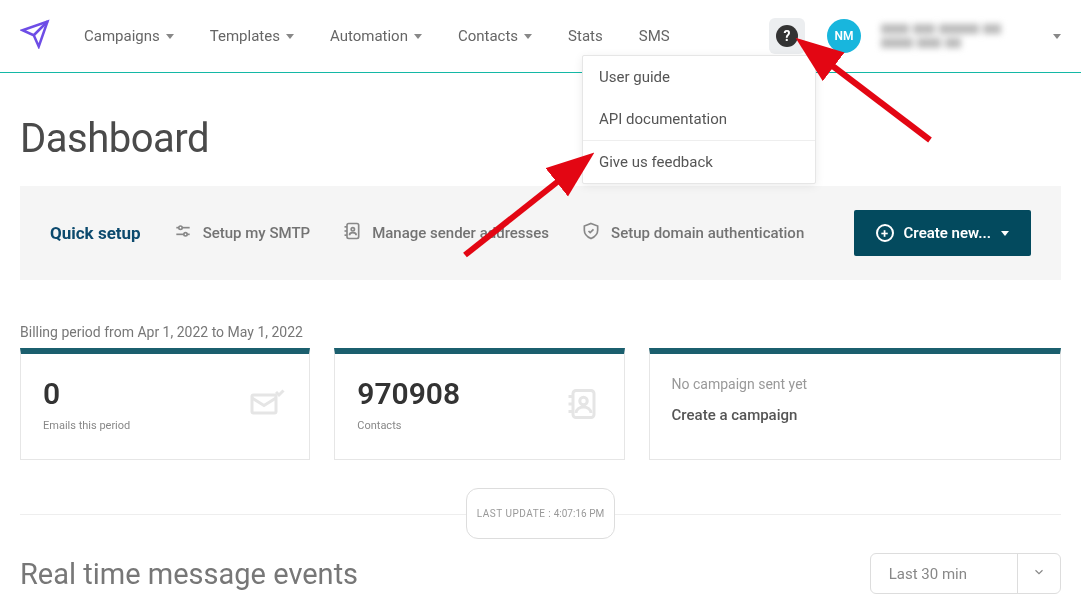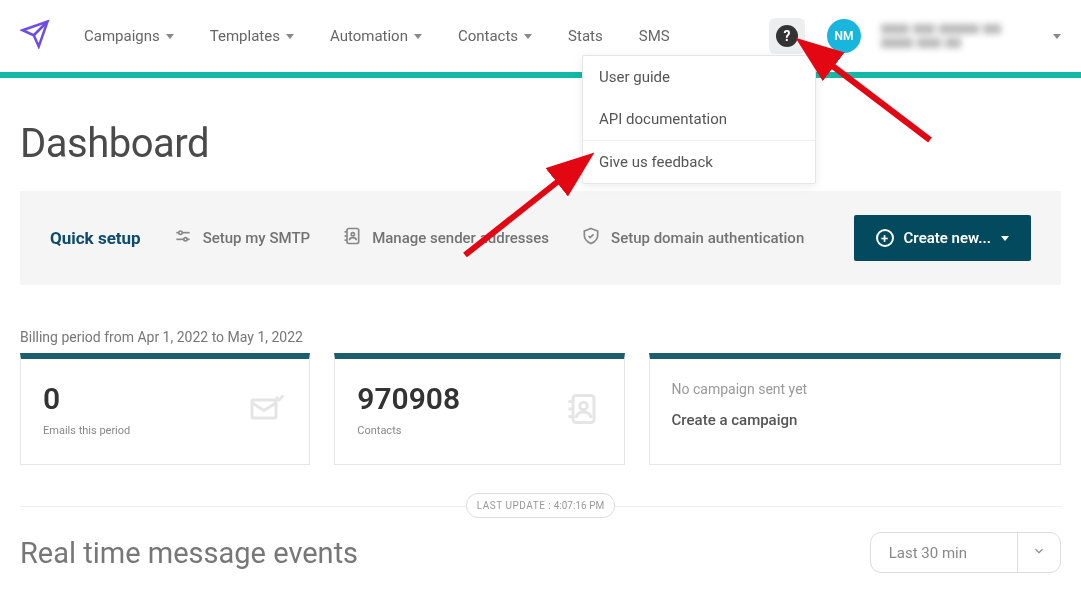--- a/index.html
+++ b/index.html
@@ -18,7 +18,7 @@
       display: flex;
       align-items: center;
       padding: 18px 20px;
-      border-bottom: 6px solid #14b8a6;
+      border-bottom: 1px solid #14b8a6;
       gap: 8px;
     }
     .logo {

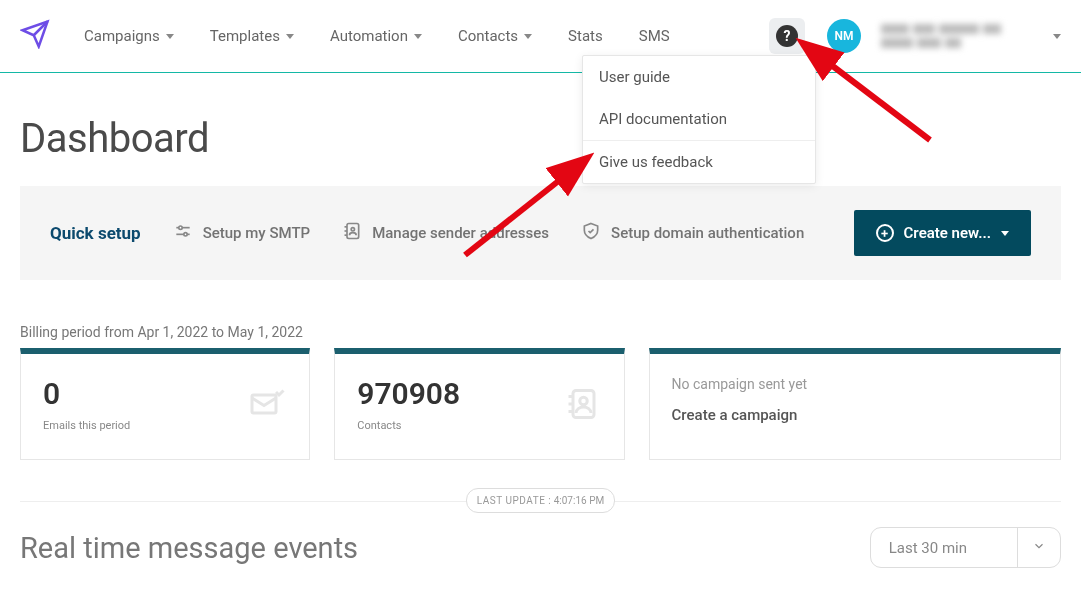--- a/index.html
+++ b/index.html
@@ -249,7 +249,7 @@
       background: #fff;
       border: 1px solid #ddd;
       border-radius: 12px;
-      padding: 6px 10px;
+      padding: 19px 10px;
       font-size: 10px;
       color: #999;
       z-index:1;

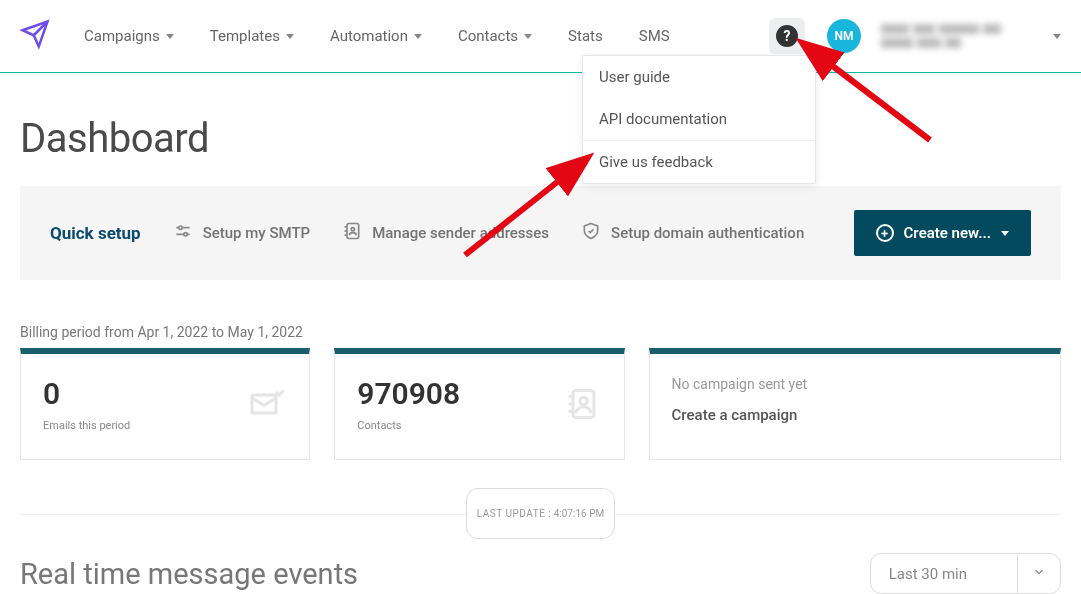--- a/index.html
+++ b/index.html
@@ -272,7 +272,7 @@
       display: flex;
       align-items: center;
       border: 1px solid #ddd;
-      border-radius: 11px;
+      border-radius: 6px;
       overflow: hidden;
     }
     .time-select-label {

